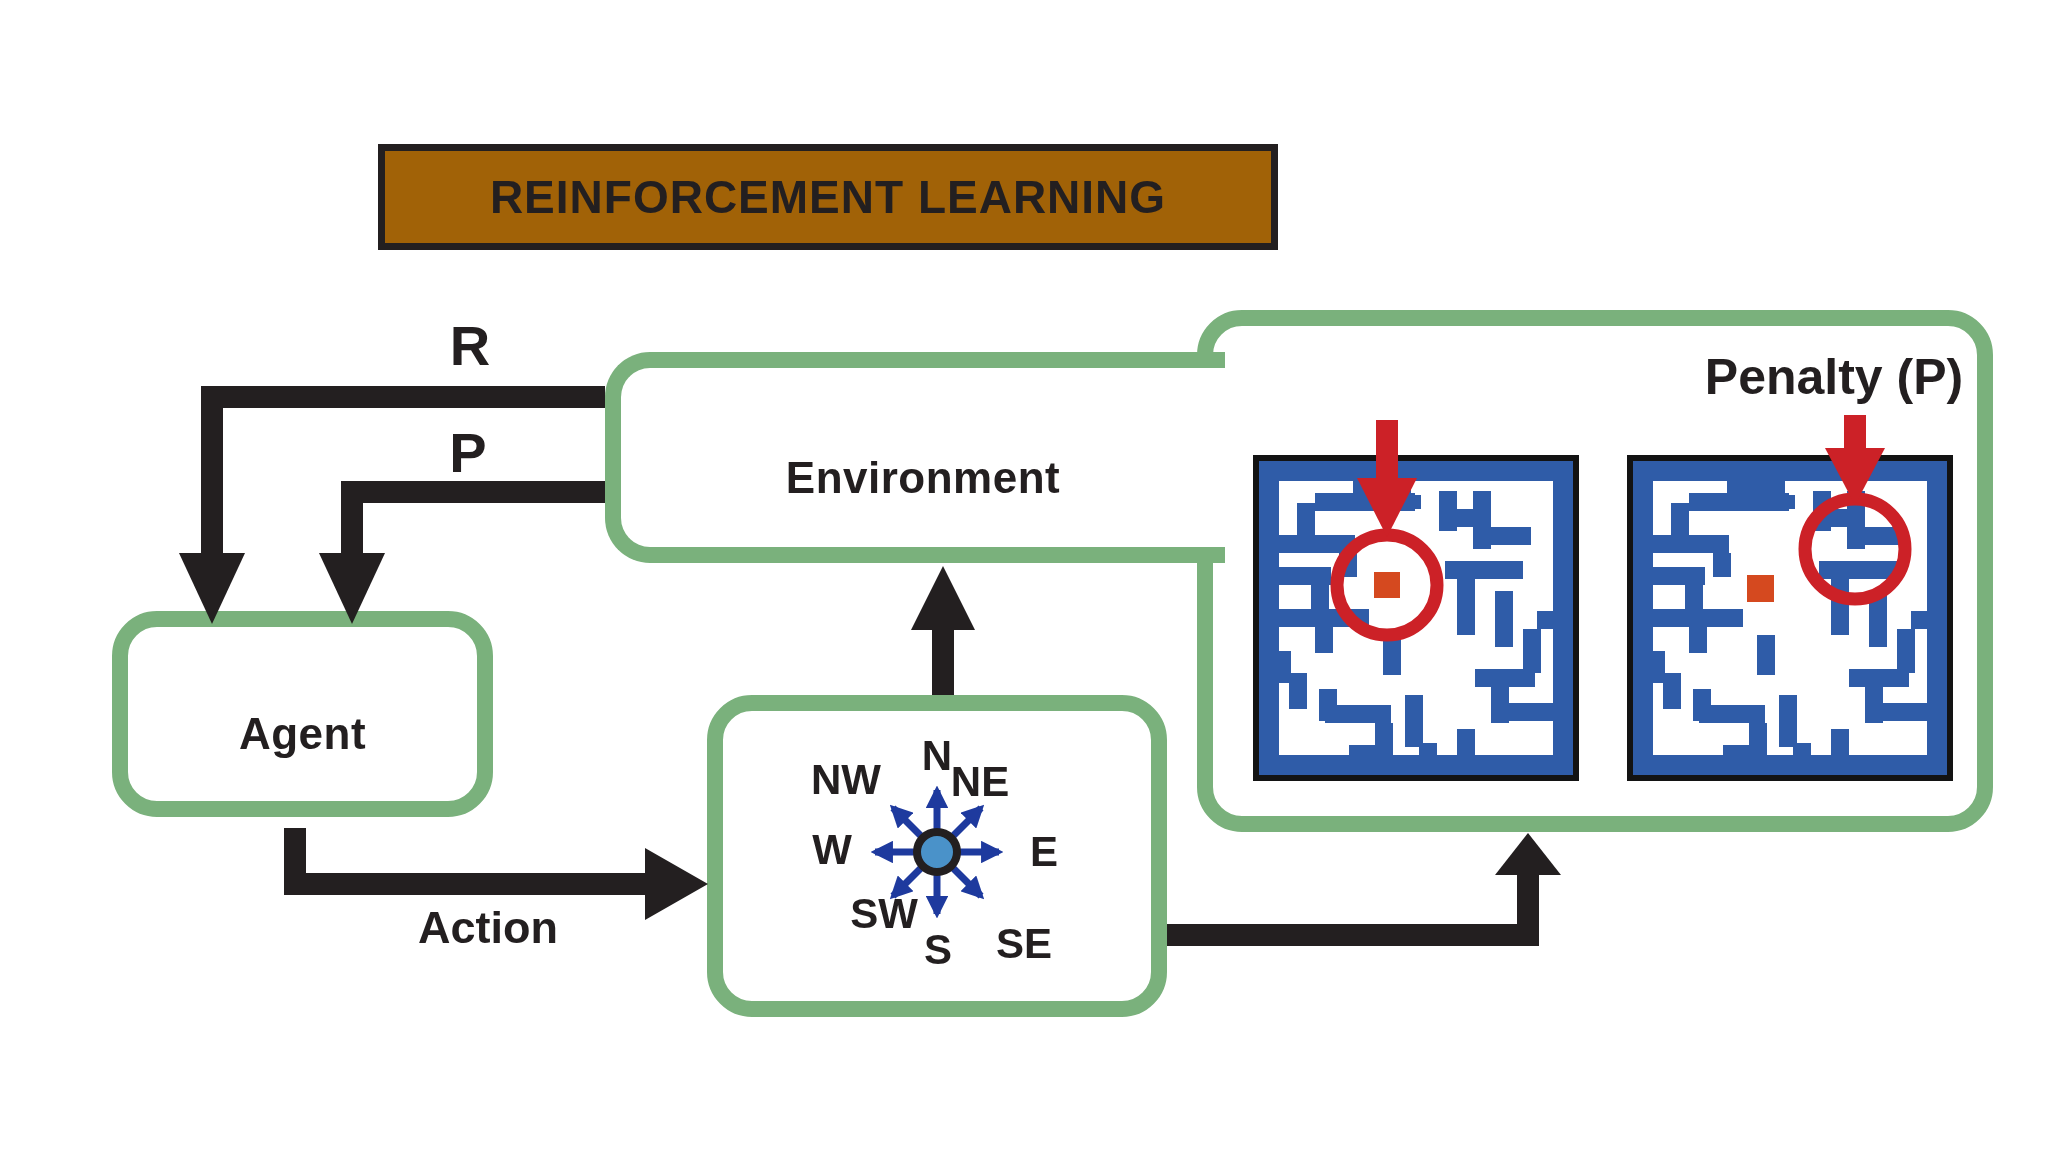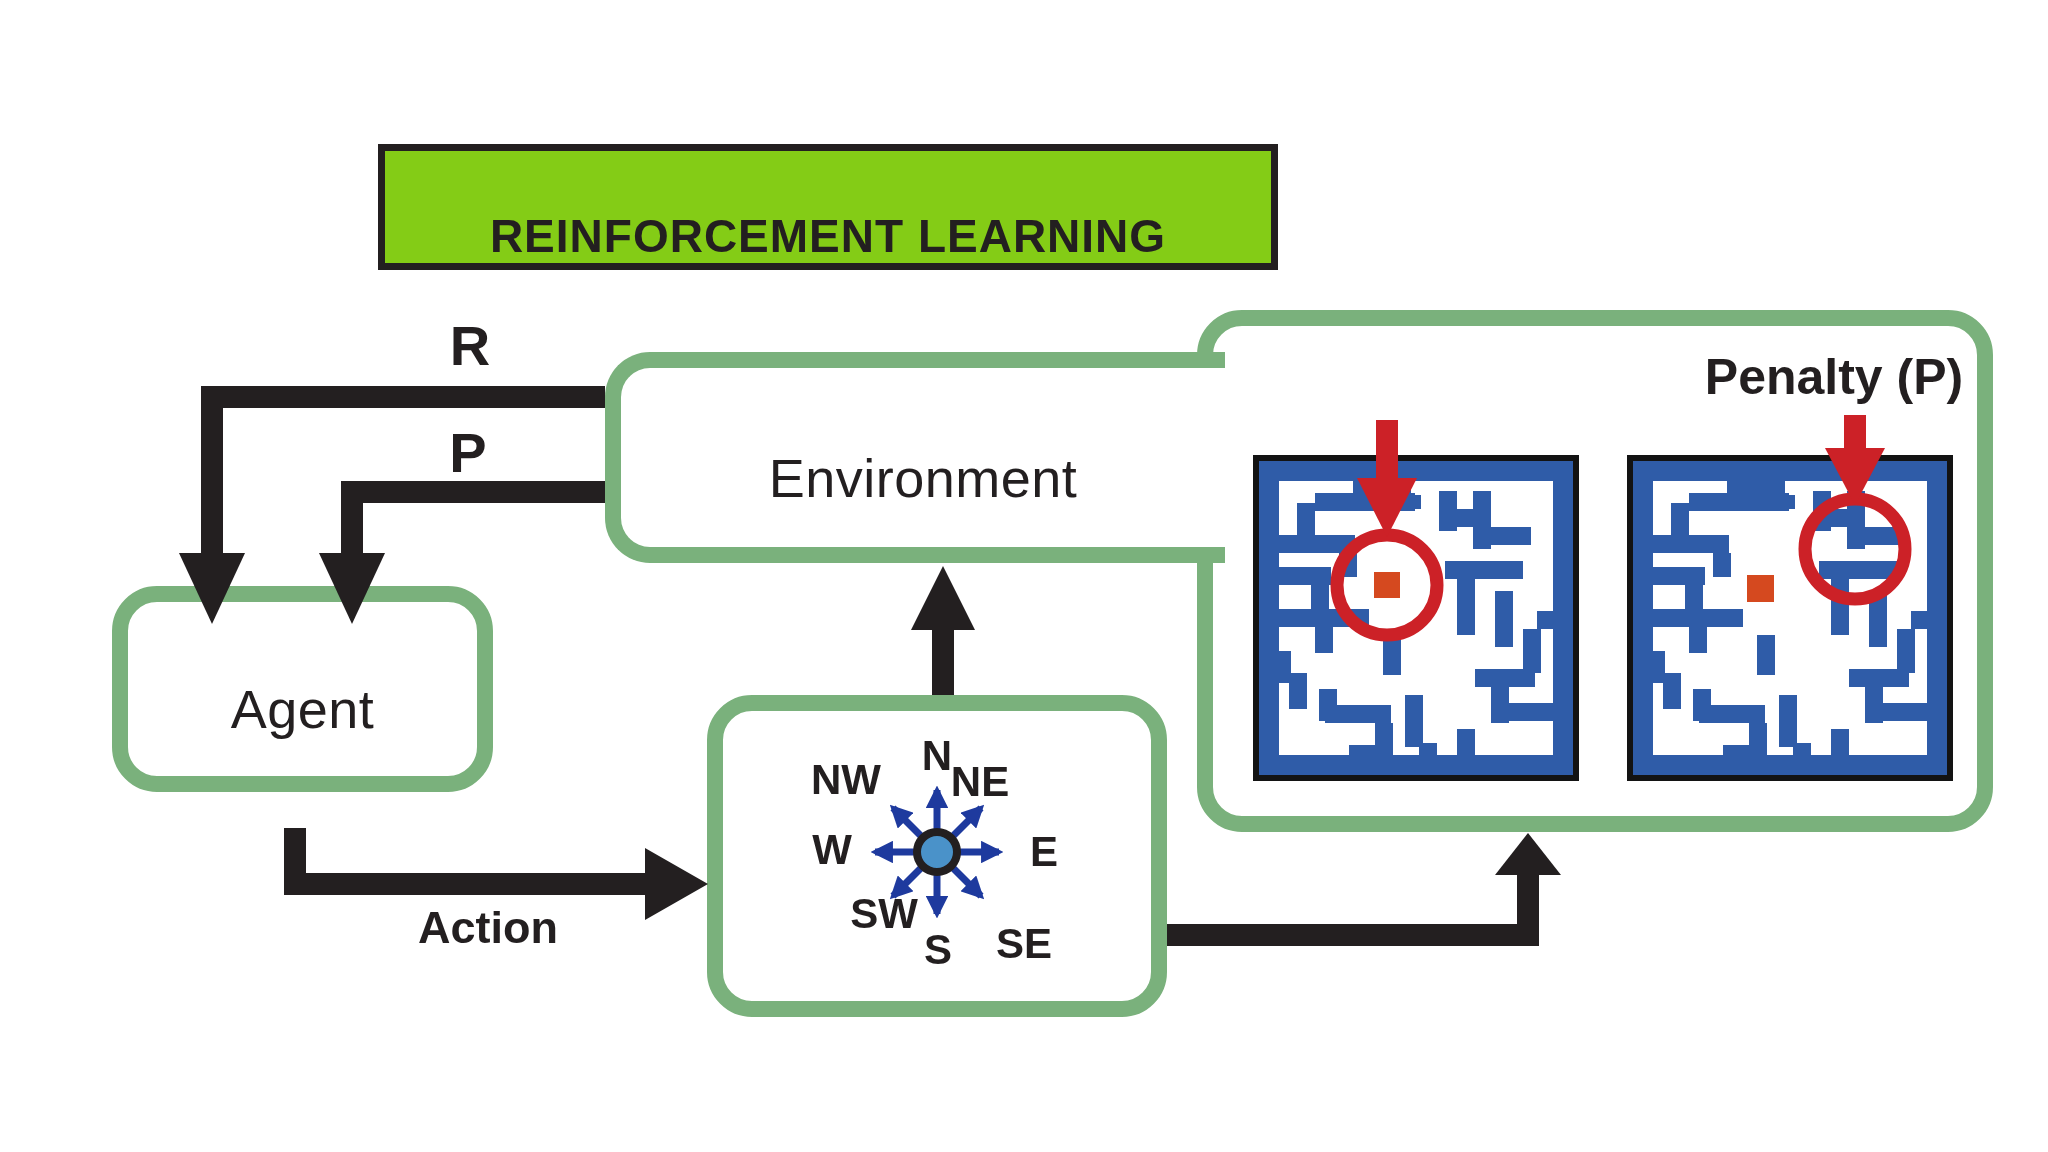--- a/index.html
+++ b/index.html
@@ -17,8 +17,8 @@
   #compassBox{left:707px;top:695px;width:460px;height:322px;z-index:2;}
   #bigBox{left:1197px;top:310px;width:796px;height:522px;z-index:1;}
   .nodeText{font-size:54px;font-weight:normal;letter-spacing:0.5px;margin-top:40px;}
-  #titleBox{position:absolute;left:378px;top:144px;width:900px;height:126px;border:7px solid var(--ink);
-            box-sizing:border-box;display:flex;align-items:flex-end;justify-content:center;z-index:4;background:#84cc16;}
+  #titleBox{position:absolute;left:378px;top:144px;width:900px;height:106px;border:7px solid var(--ink);
+            box-sizing:border-box;display:flex;align-items:center;justify-content:center;z-index:4;background:#a16207;}
   #titleBox span{font-size:46px;font-weight:bold;letter-spacing:1px;}
   .floatLabel{position:absolute;transform:translate(-50%,-50%);font-weight:bold;z-index:6;white-space:nowrap;}
   #rLabel{left:470px;top:345px;font-size:56px;}

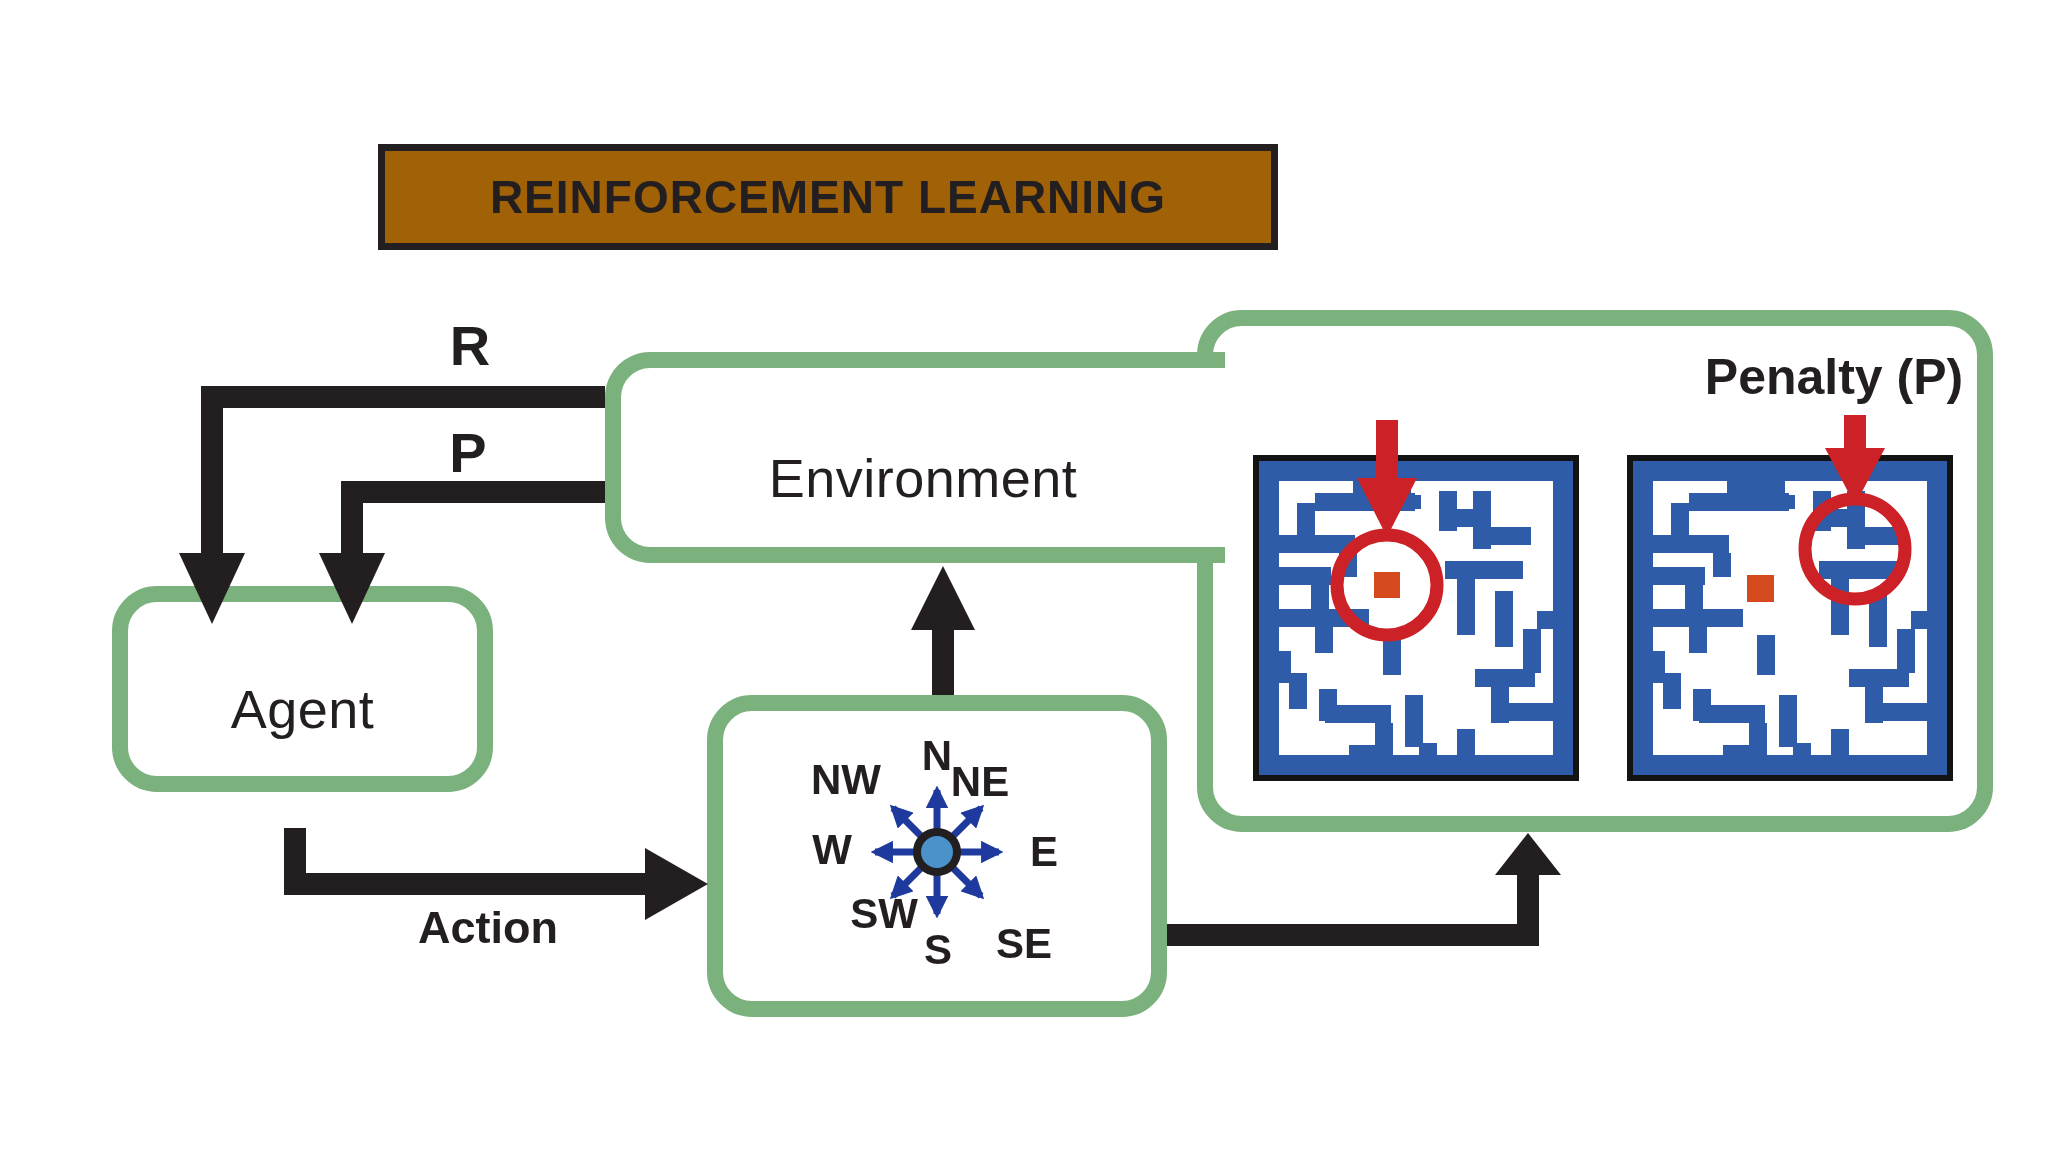--- a/index.html
+++ b/index.html
@@ -16,7 +16,7 @@
   #agentBox{left:112px;top:586px;width:381px;height:206px;z-index:2;}
   #compassBox{left:707px;top:695px;width:460px;height:322px;z-index:2;}
   #bigBox{left:1197px;top:310px;width:796px;height:522px;z-index:1;}
-  .nodeText{font-size:54px;font-weight:normal;letter-spacing:0.5px;margin-top:40px;}
+  .nodeText{font-size:44px;font-weight:bold;letter-spacing:0.5px;margin-top:40px;}
   #titleBox{position:absolute;left:378px;top:144px;width:900px;height:106px;border:7px solid var(--ink);
             box-sizing:border-box;display:flex;align-items:center;justify-content:center;z-index:4;background:#a16207;}
   #titleBox span{font-size:46px;font-weight:bold;letter-spacing:1px;}

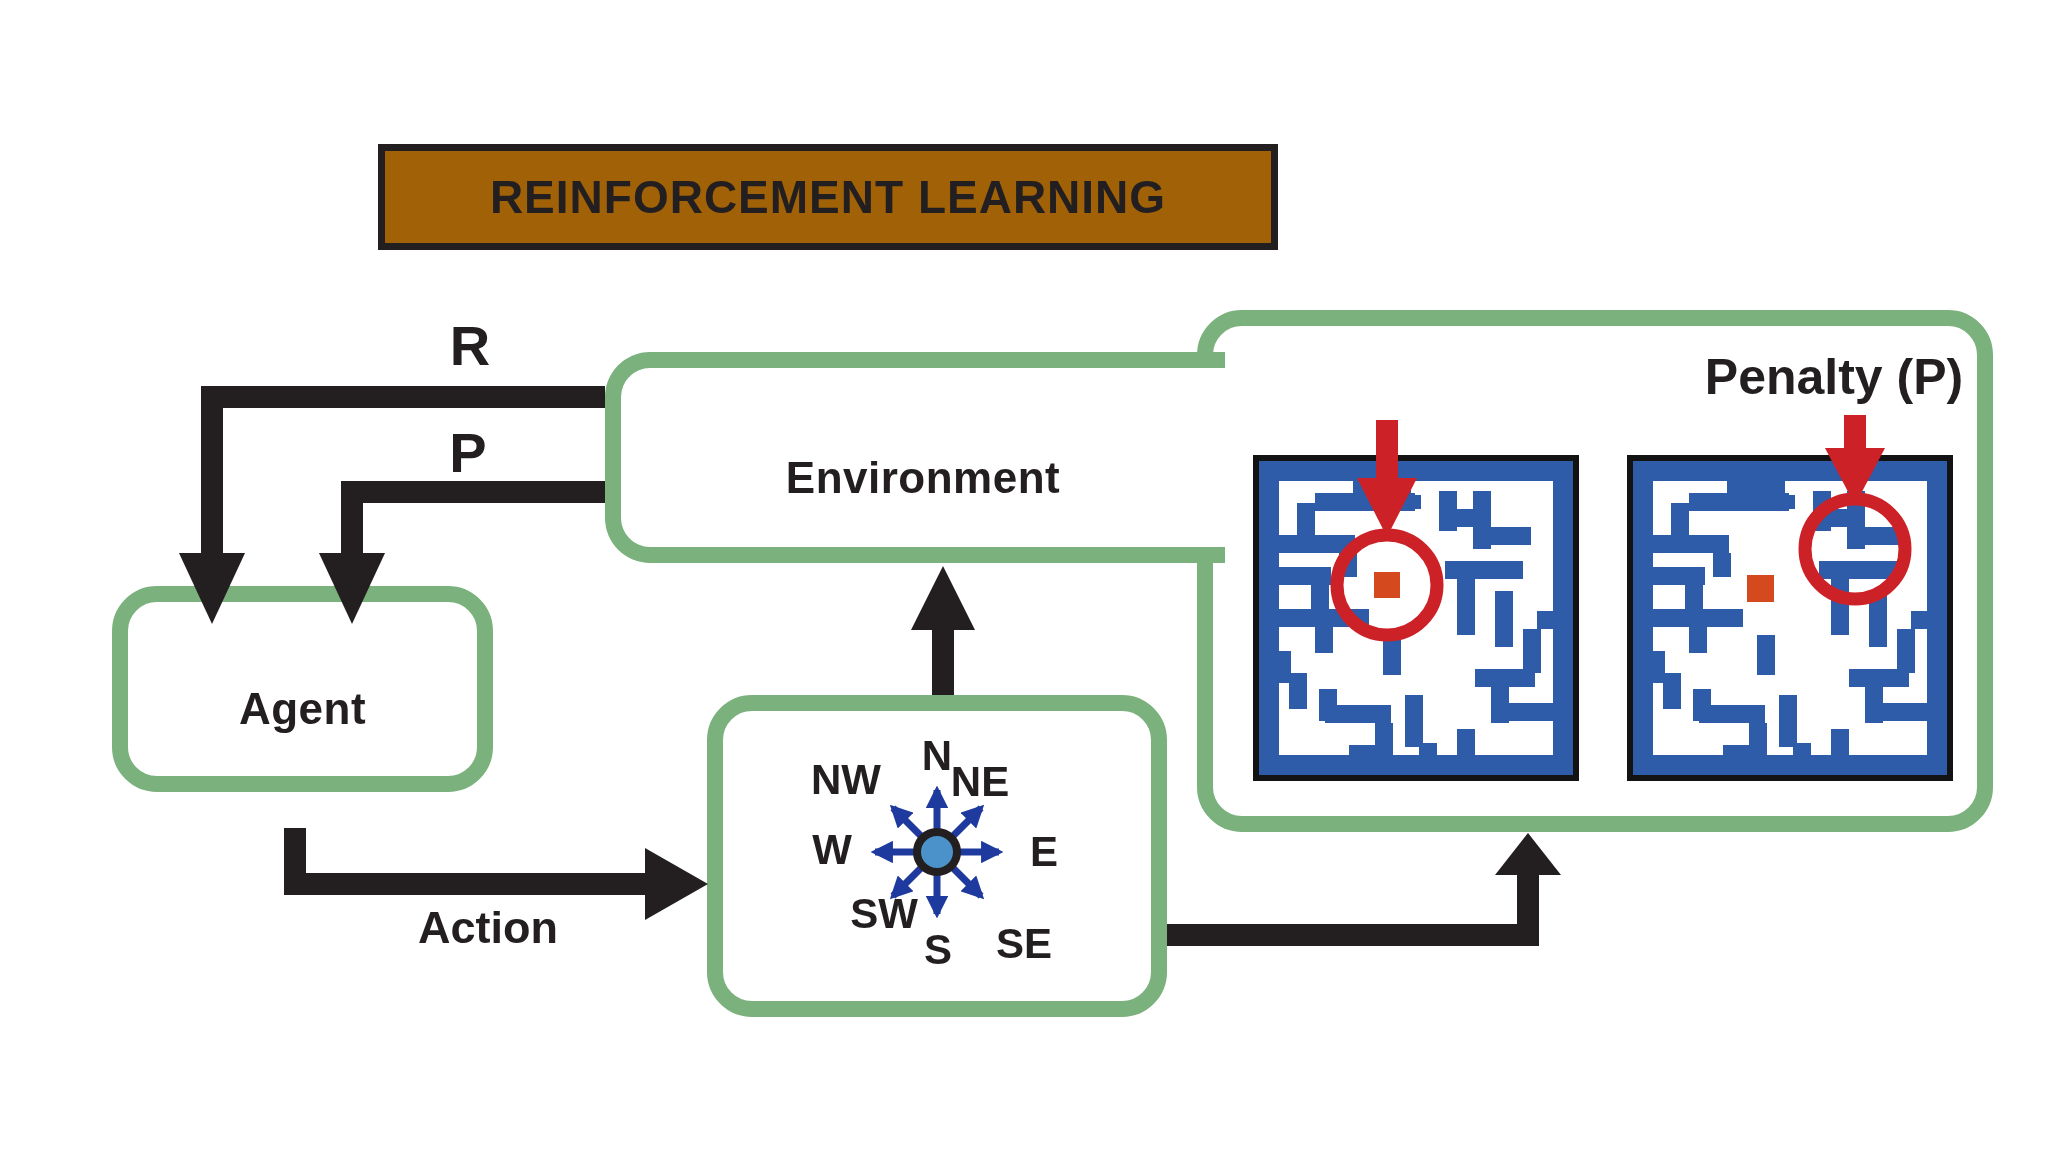--- a/index.html
+++ b/index.html
@@ -13,7 +13,7 @@
         box-sizing:border-box;display:flex;align-items:center;justify-content:center;}
   #envBox{left:605px;top:352px;width:620px;height:211px;border-right:none;
           border-radius:45px 0 0 45px;z-index:3;}
-  #agentBox{left:112px;top:586px;width:381px;height:206px;z-index:2;}
+  #agentBox{left:112px;top:611px;width:381px;height:206px;z-index:2;}
   #compassBox{left:707px;top:695px;width:460px;height:322px;z-index:2;}
   #bigBox{left:1197px;top:310px;width:796px;height:522px;z-index:1;}
   .nodeText{font-size:44px;font-weight:bold;letter-spacing:0.5px;margin-top:40px;}

